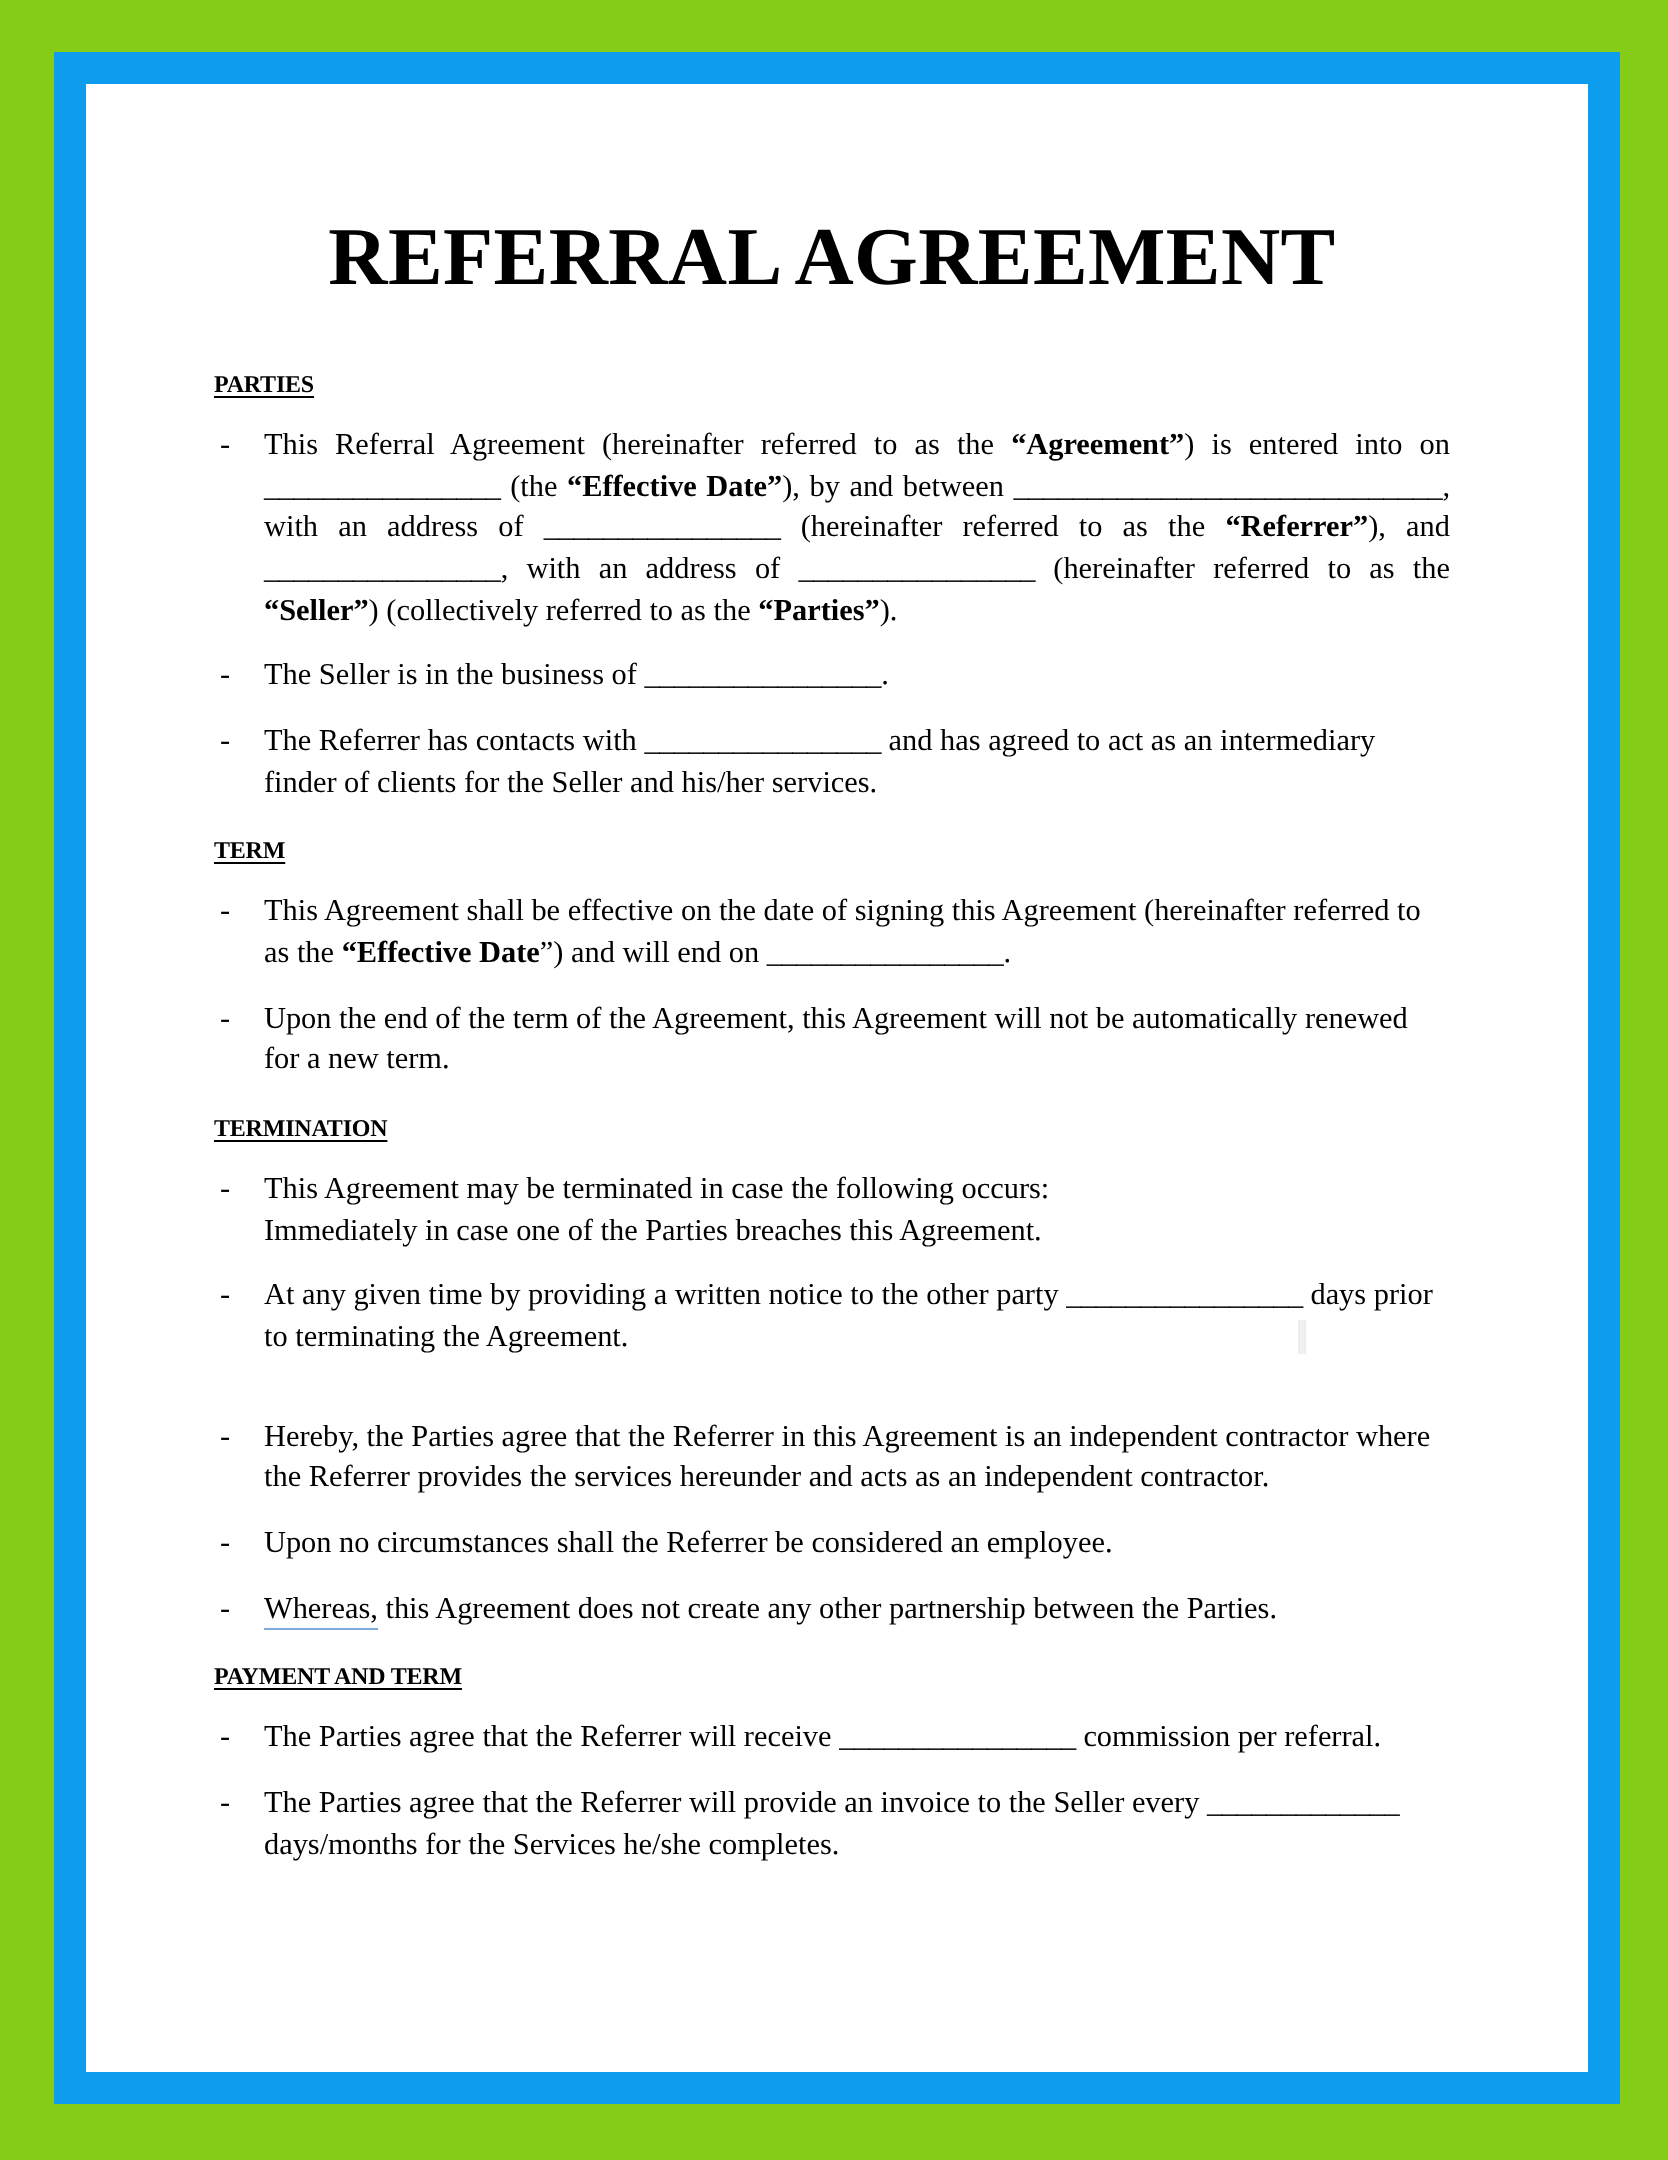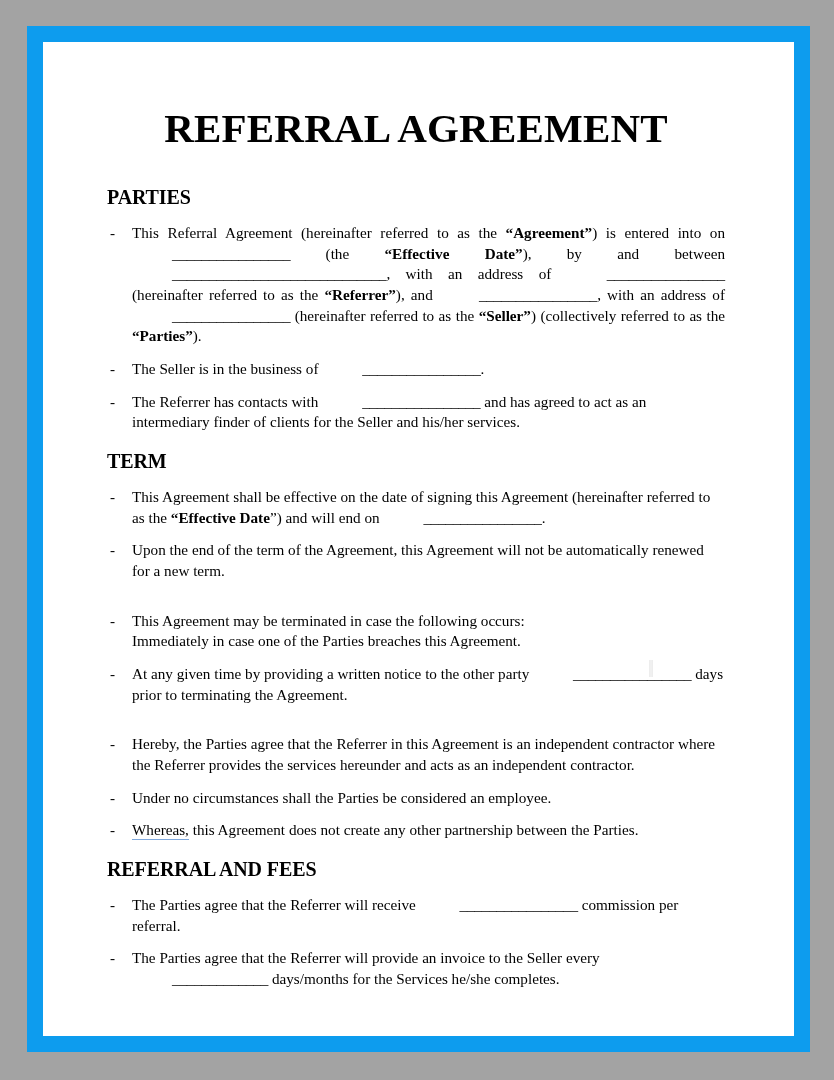--- a/index.html
+++ b/index.html
@@ -21,7 +21,7 @@
     left: 0; top: 0;
     width: 834px;
     height: 1080px;
-    background: #a3a3a3;
+    background: #84cc16;
   }
   .blue-frame {
     position: absolute;

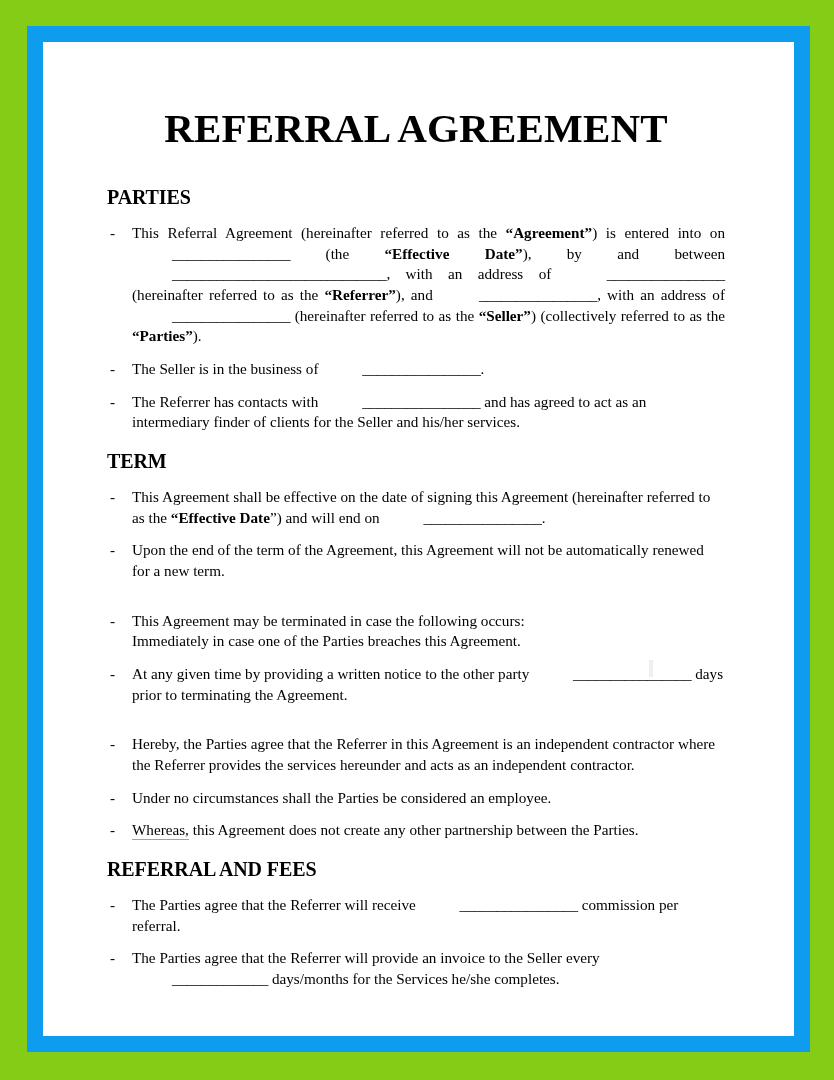--- a/index.html
+++ b/index.html
@@ -56,8 +56,9 @@
   .section { margin: 0; }
 
   .section-heading {
-    font-size: 20px;
+    font-size: 12px;
     font-weight: bold;
+    text-decoration: underline;
     text-underline-offset: 2px;
     color: #000;
     margin: 0;

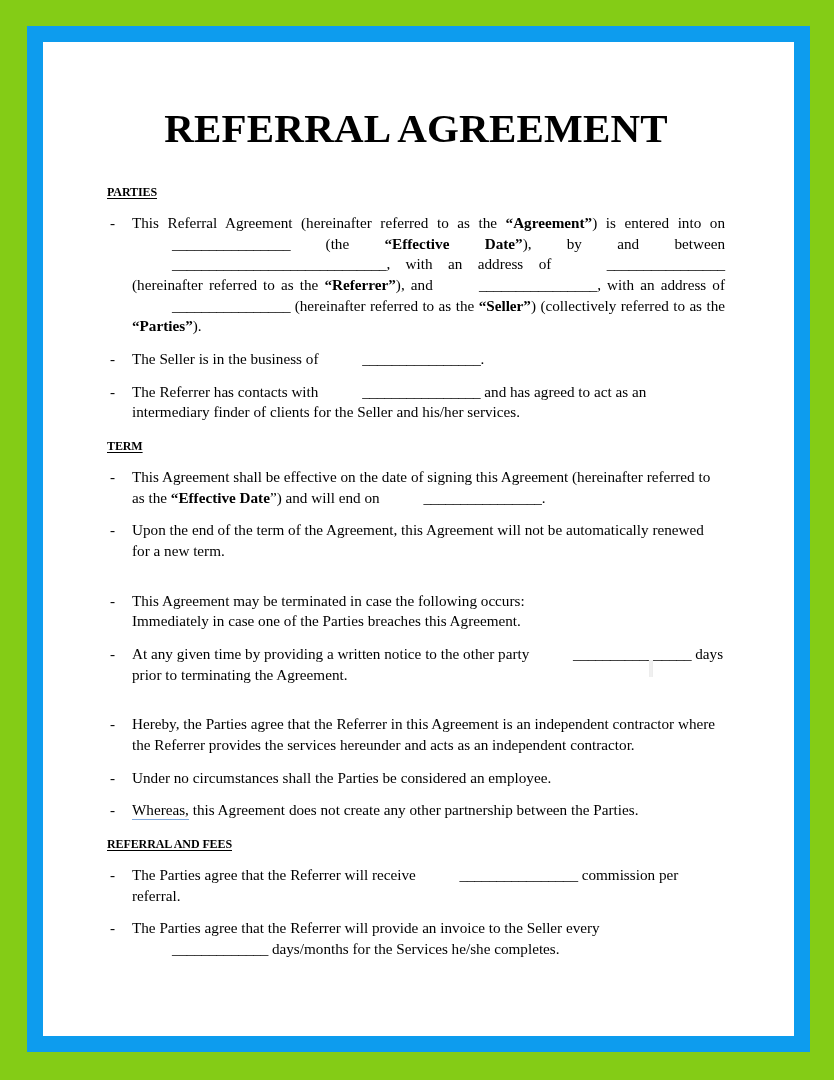--- a/index.html
+++ b/index.html
@@ -94,7 +94,7 @@
 
   b, strong { font-weight: bold; font-family: Liberation Serif, serif; }
 
-  .blank { white-space: nowrap; letter-spacing: -0.2px; margin-left: 40px; }
+  .blank { white-space: nowrap; letter-spacing: -0.2px; }
 
   
   .grammar {

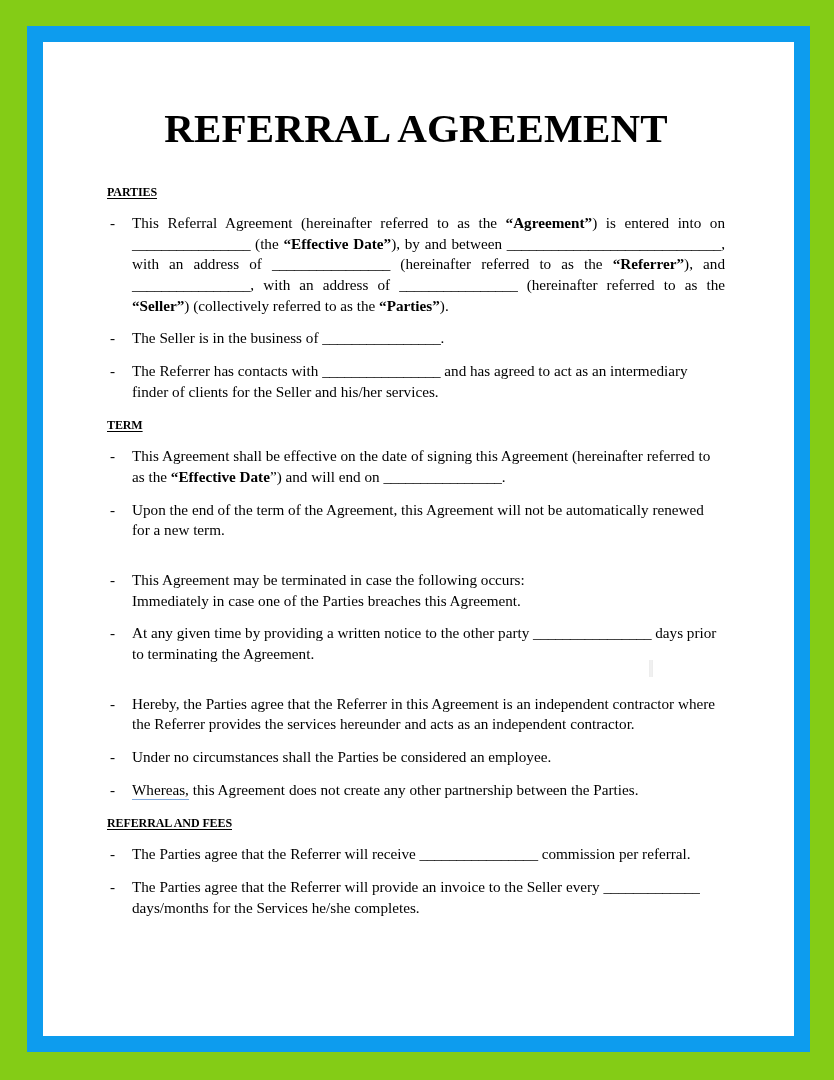--- a/index.html
+++ b/index.html
@@ -183,6 +183,7 @@
     <div class="sp-sec"></div>
 
     <div class="section">
+      <div class="section-heading">TERMINATION</div>
       <div class="sp-head"></div>
 
       <div class="bullets">

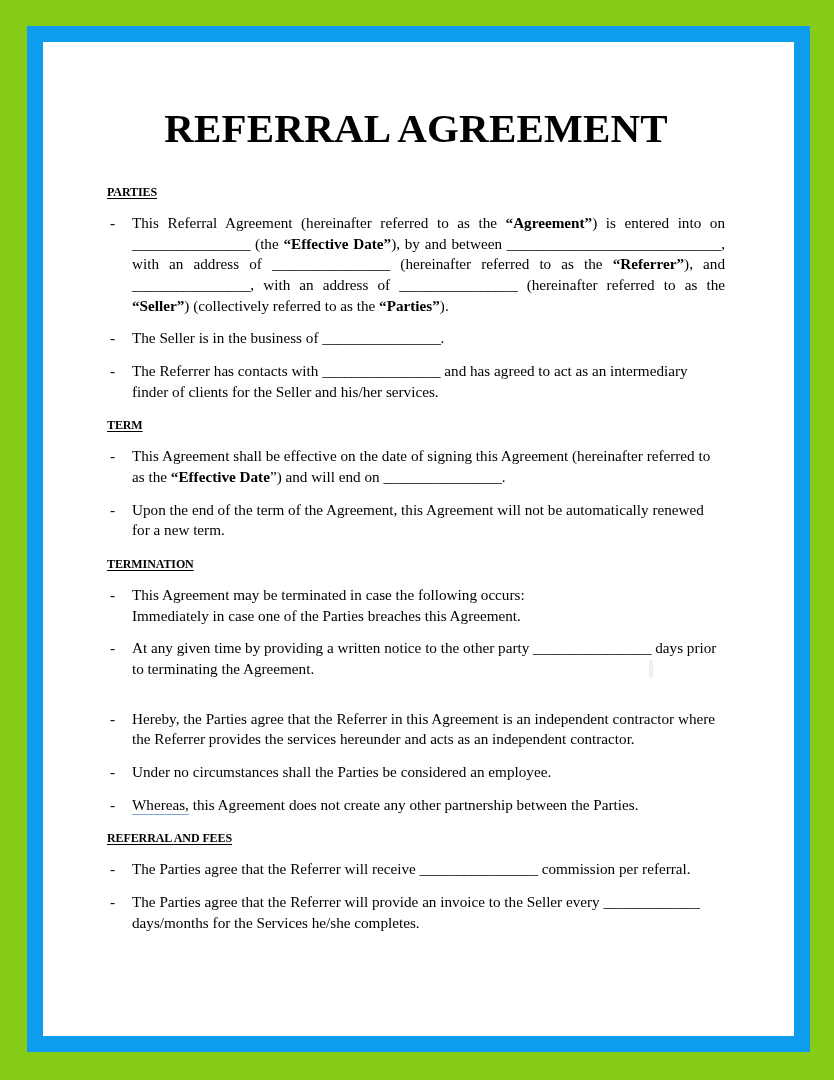--- a/index.html
+++ b/index.html
@@ -216,7 +216,7 @@
 
         <div class="bullet">
           <span class="dash">-</span>
-          <span class="btext">Under no circumstances shall the Parties be considered an employee.</span>
+          <span class="btext">Upon no circumstances shall the Referrer be considered an employee.</span>
         </div>
 
         <div class="sp-item"></div>

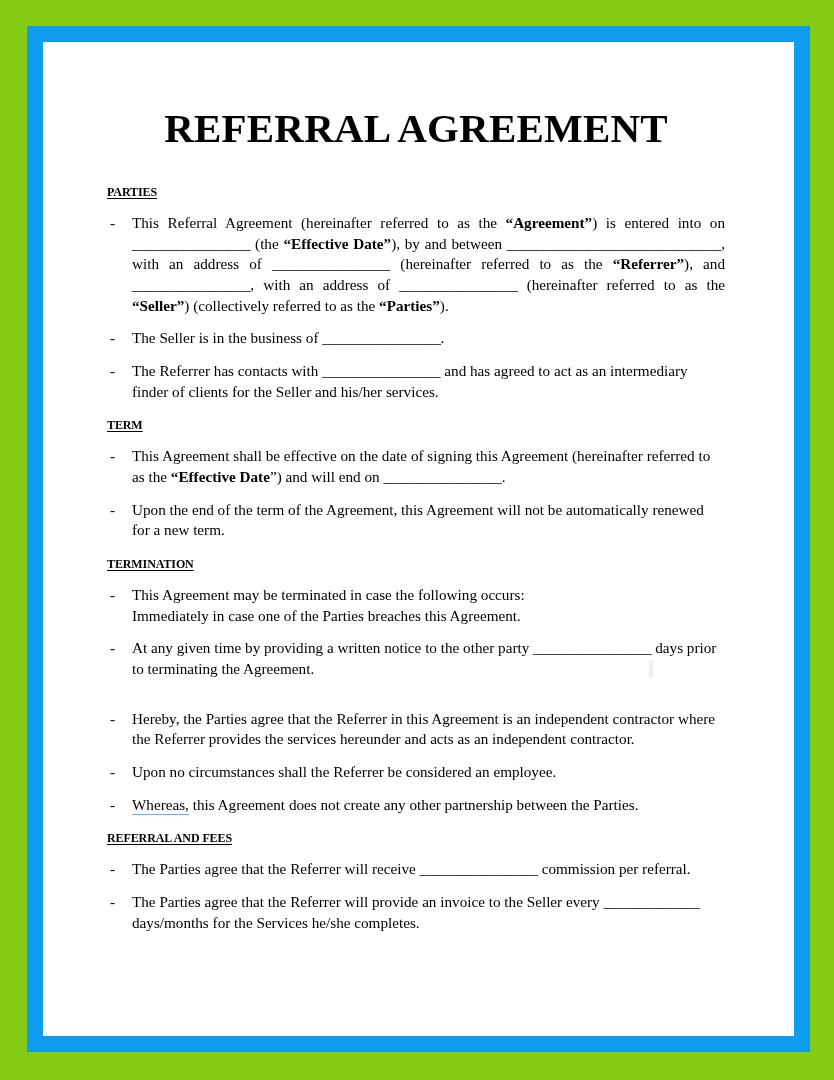--- a/index.html
+++ b/index.html
@@ -231,7 +231,7 @@
     <div class="sp-sec"></div>
 
     <div class="section">
-      <div class="section-heading">REFERRAL AND FEES</div>
+      <div class="section-heading">PAYMENT AND TERM</div>
       <div class="sp-head"></div>
 
       <div class="bullets">

